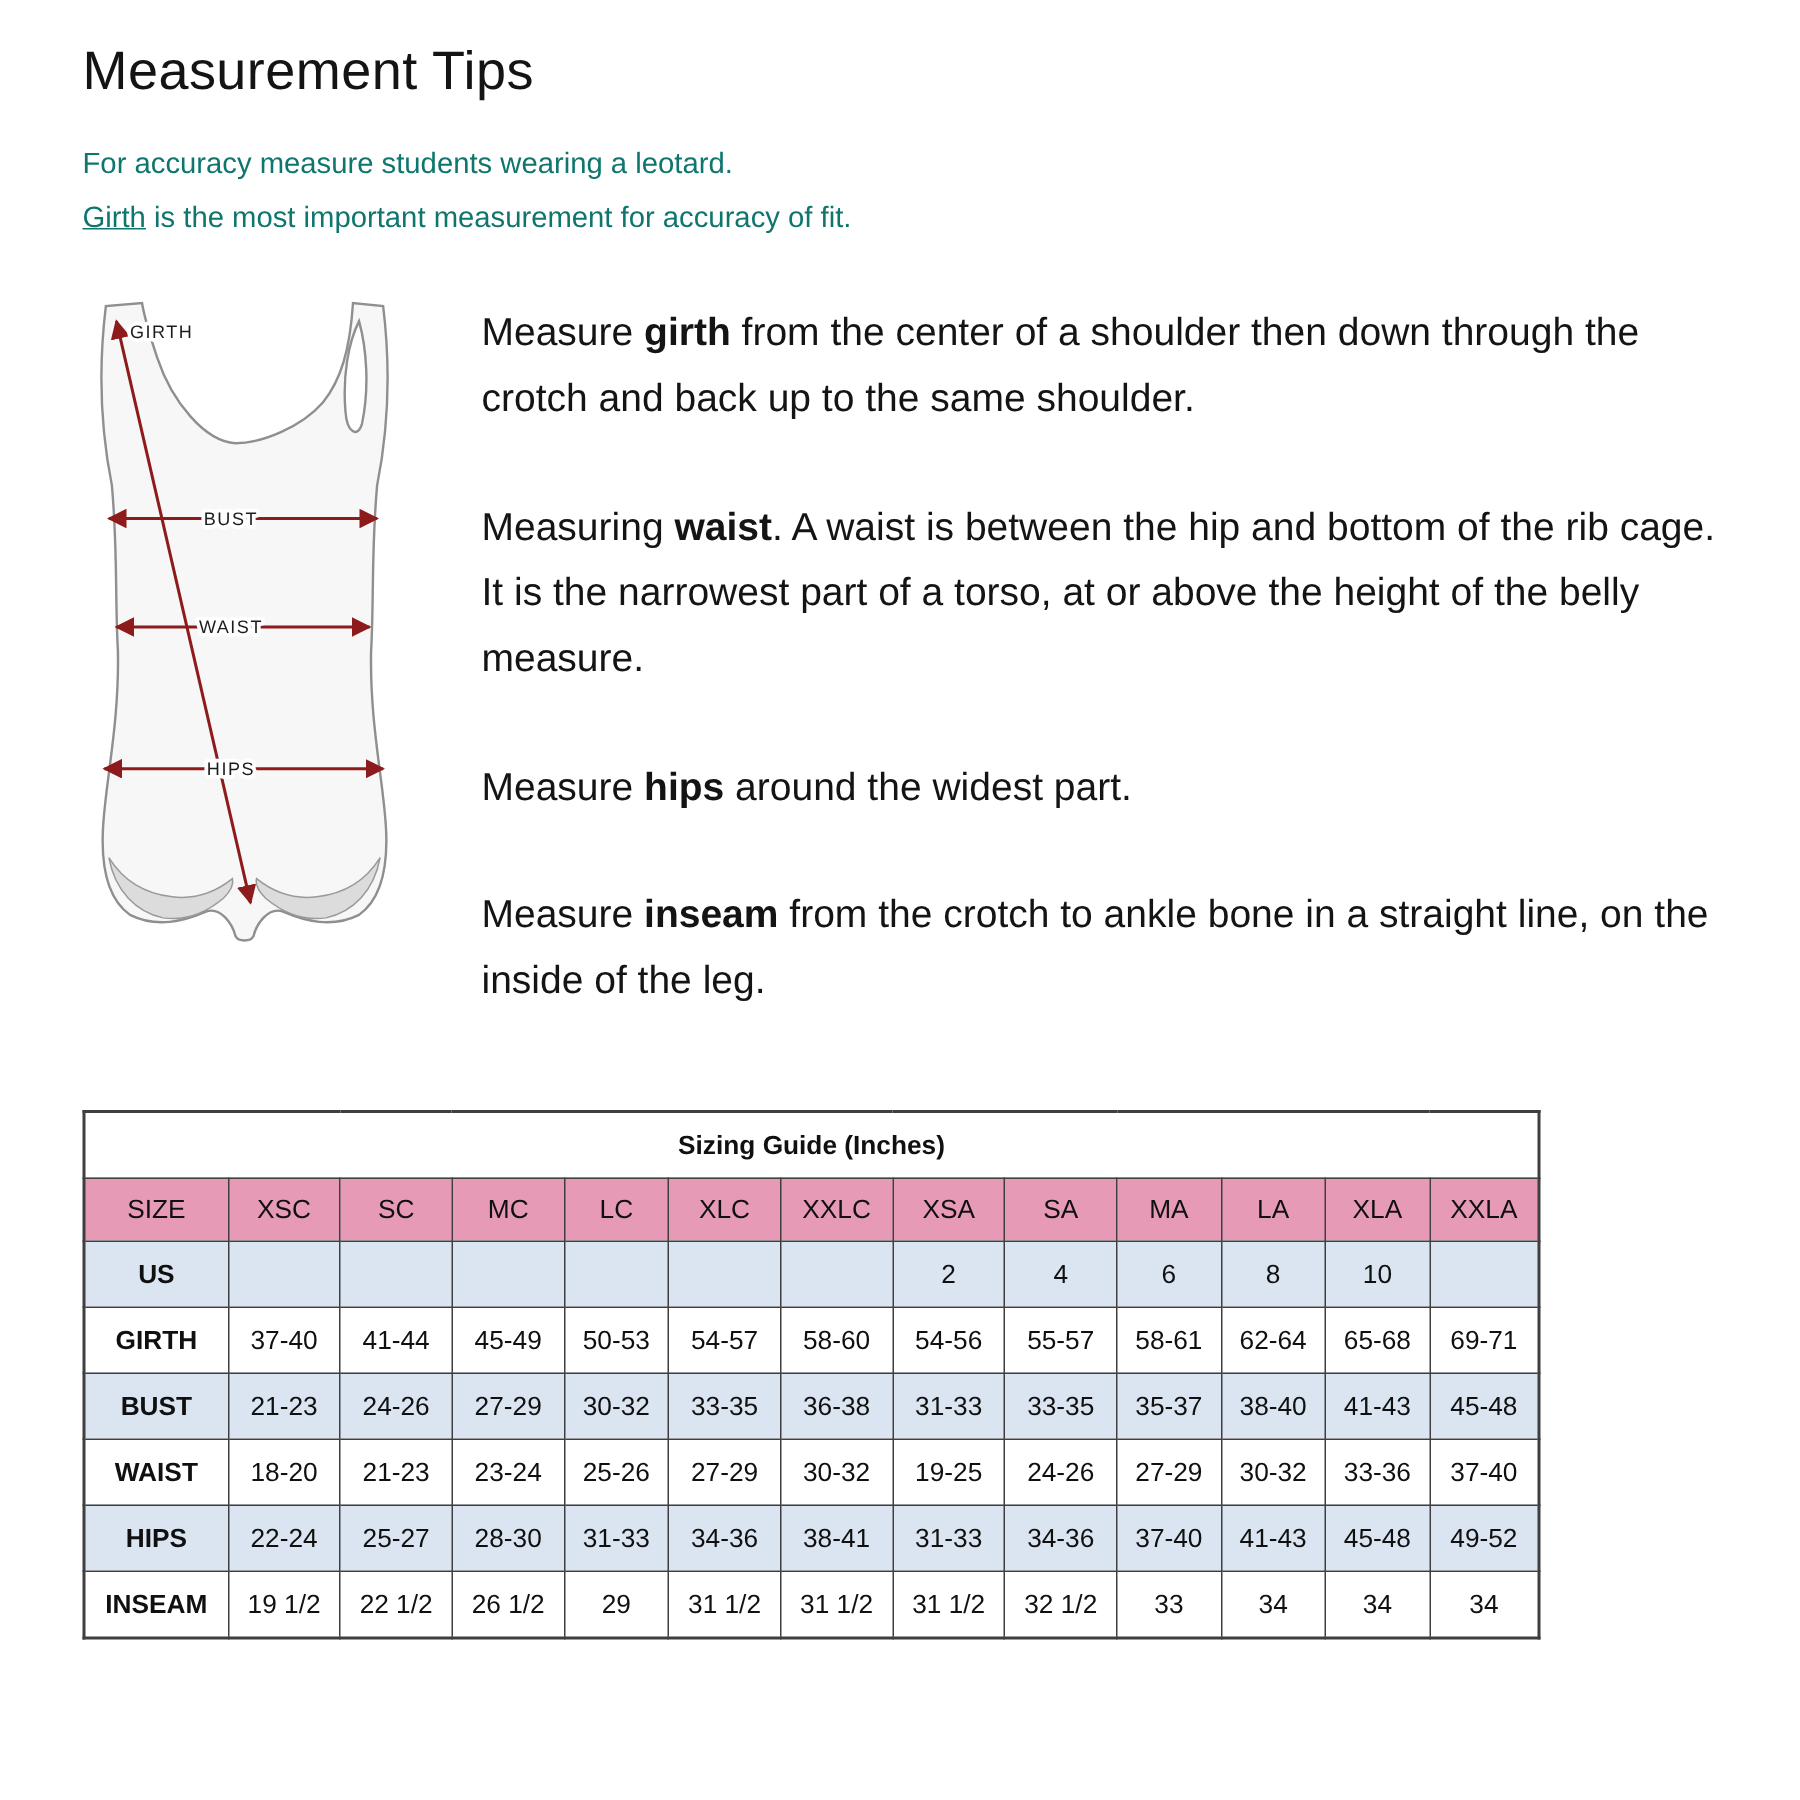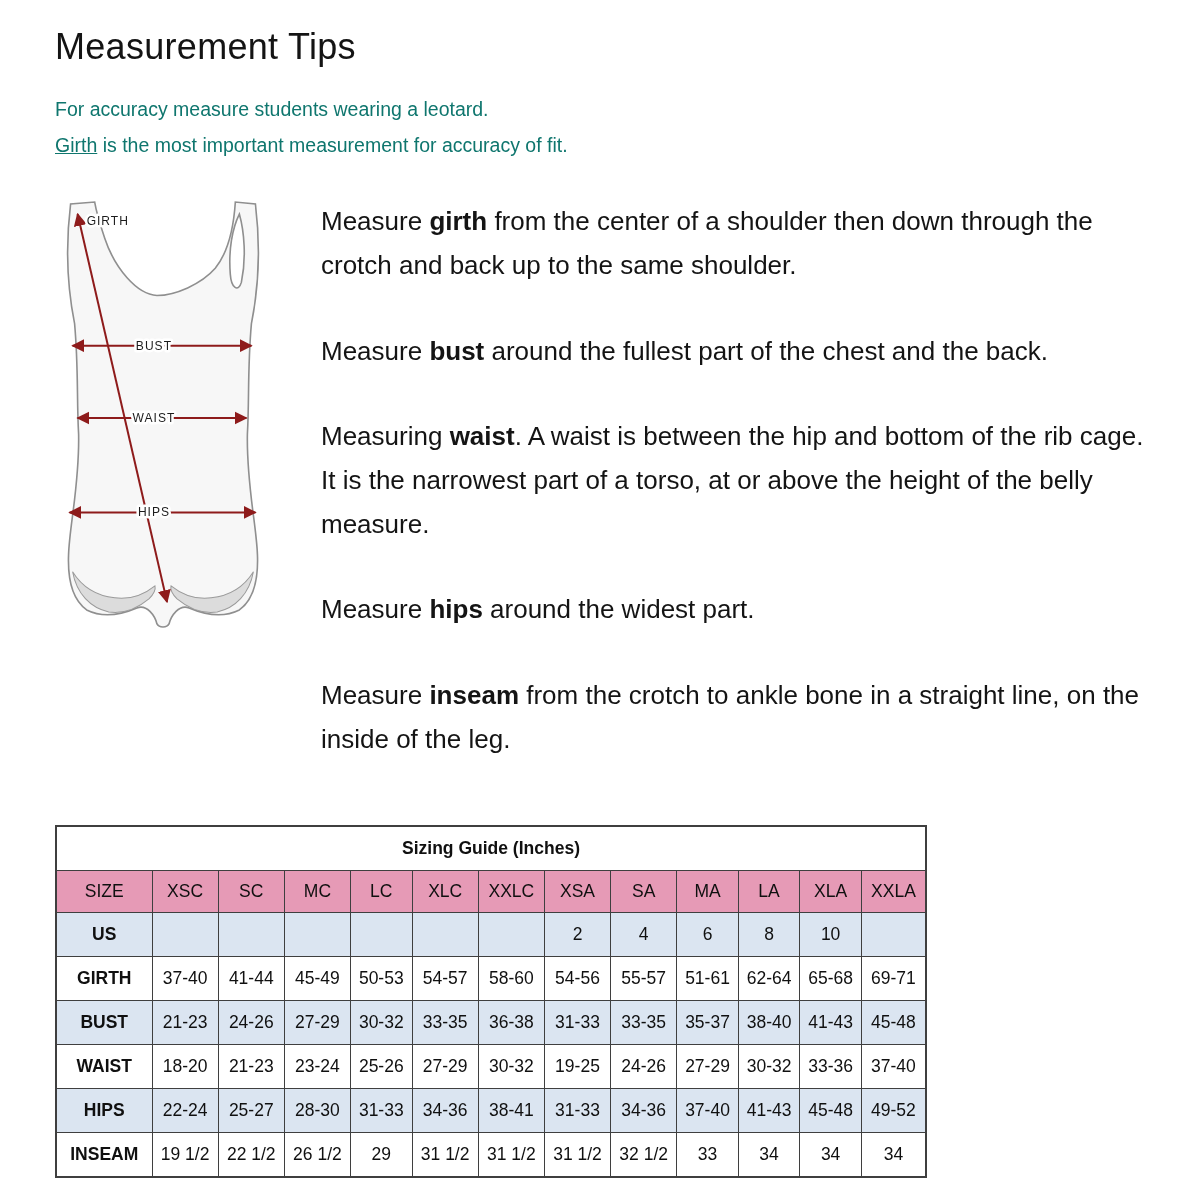--- a/index.html
+++ b/index.html
@@ -131,7 +131,6 @@
     <div class="instructions" data-name="instructions">
 
     <p class="instruction" data-name="instruction-girth"><span data-name="instruction-text">Measure </span><b data-name="instruction-keyword">girth</b><span data-name="instruction-text"> from the center of a shoulder then down through the crotch and back up to the same shoulder.</span></p>
-        <p class="instruction" data-name="instruction-bust"><span data-name="instruction-text">Measure </span><b data-name="instruction-keyword">bust</b><span data-name="instruction-text"> around the fullest part of the chest and the back.</span></p>
         <p class="instruction" data-name="instruction-waist"><span data-name="instruction-text">Measuring </span><b data-name="instruction-keyword">waist</b><span data-name="instruction-text">. A waist is between the hip and bottom of the rib cage. It is the narrowest part of a torso, at or above the height of the belly measure.</span></p>
         <p class="instruction" data-name="instruction-hips"><span data-name="instruction-text">Measure </span><b data-name="instruction-keyword">hips</b><span data-name="instruction-text"> around the widest part.</span></p>
         <p class="instruction" data-name="instruction-inseam"><span data-name="instruction-text">Measure </span><b data-name="instruction-keyword">inseam</b><span data-name="instruction-text"> from the crotch to ankle bone in a straight line, on the inside of the leg.</span></p>

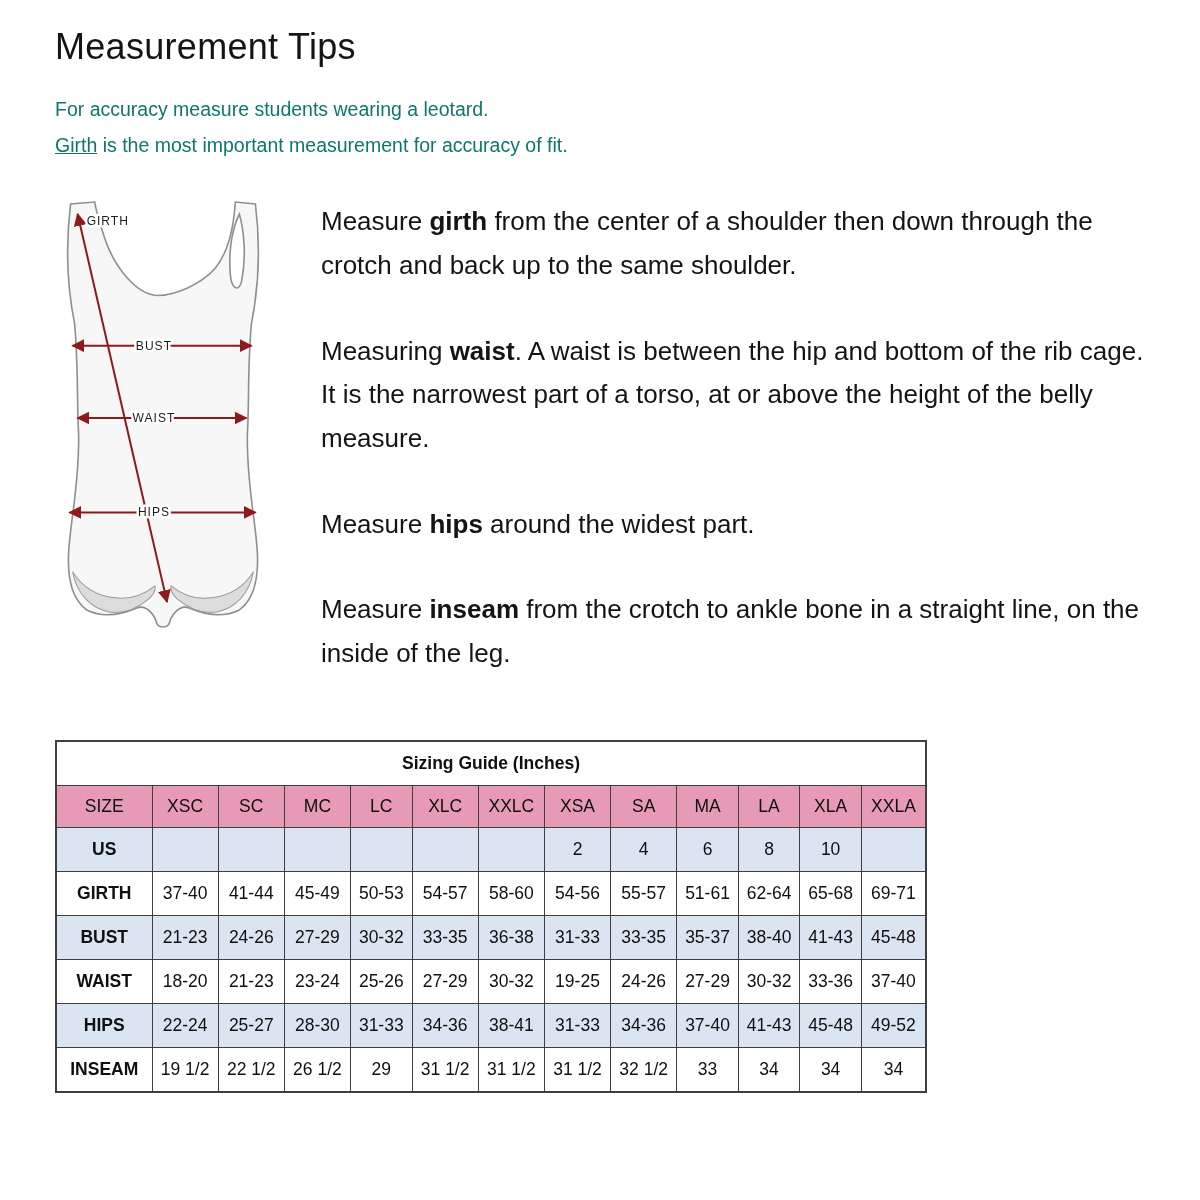--- a/index.html
+++ b/index.html
@@ -38,7 +38,7 @@
 
   
   table.sizing-table{
-    width:872px;border-collapse:collapse;margin-top:18px;
+    width:972px;border-collapse:collapse;margin-top:18px;
     border:2px solid var(--tborder);
   }
   .sizing-table th,.sizing-table td{

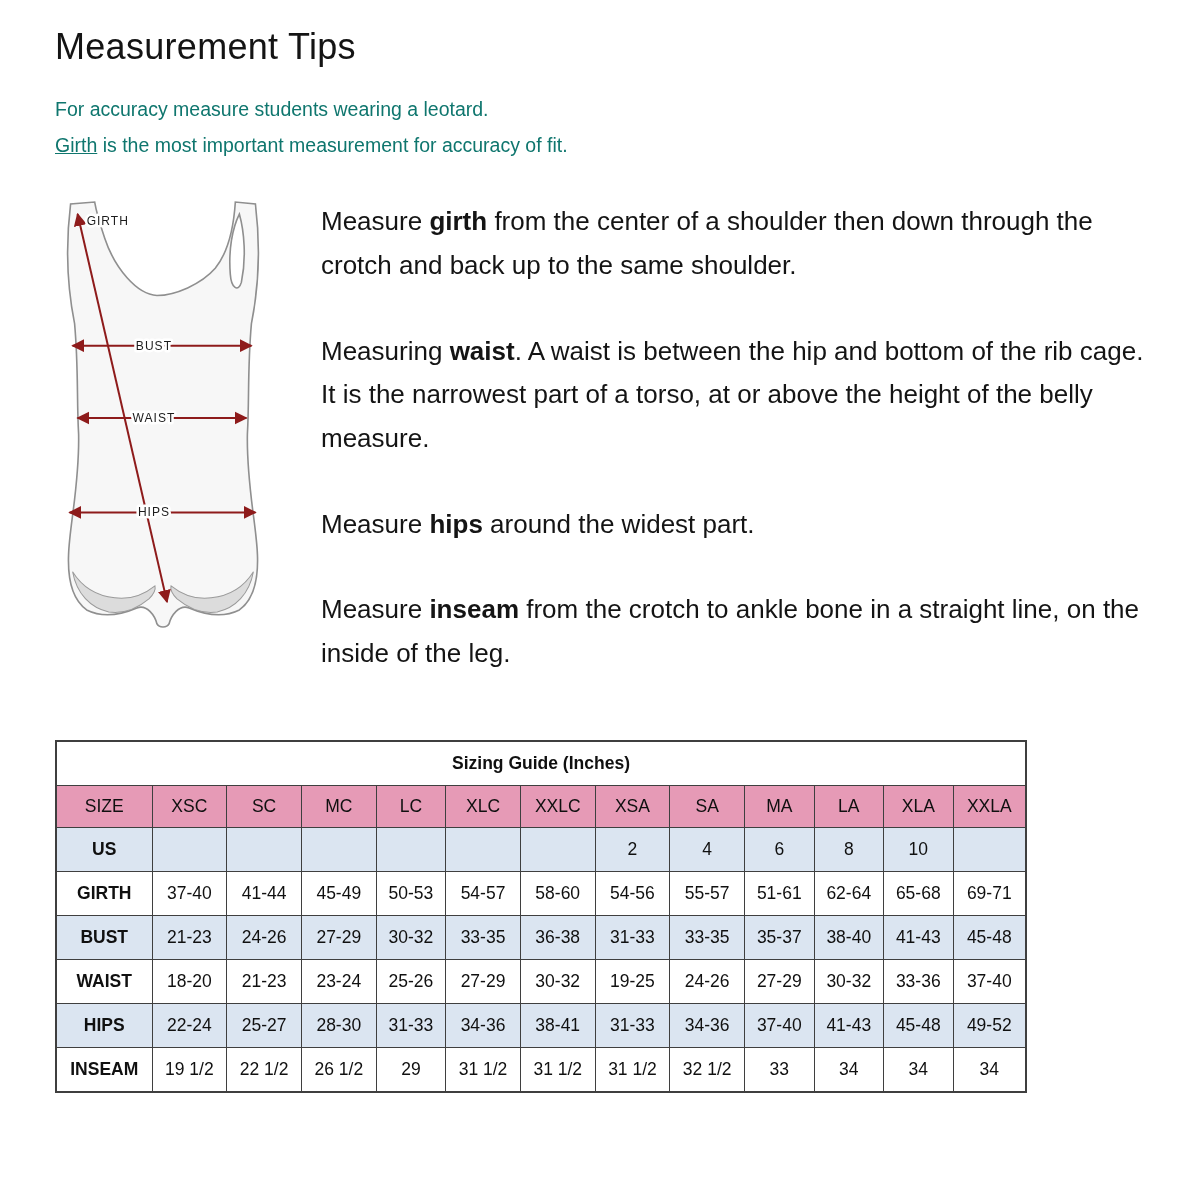--- a/index.html
+++ b/index.html
@@ -191,7 +191,7 @@
           <td data-name="table-cell">58-60</td>
           <td data-name="table-cell">54-56</td>
           <td data-name="table-cell">55-57</td>
-          <td data-name="table-cell">51-61</td>
+          <td data-name="table-cell">58-61</td>
           <td data-name="table-cell">62-64</td>
           <td data-name="table-cell">65-68</td>
           <td data-name="table-cell">69-71</td>

